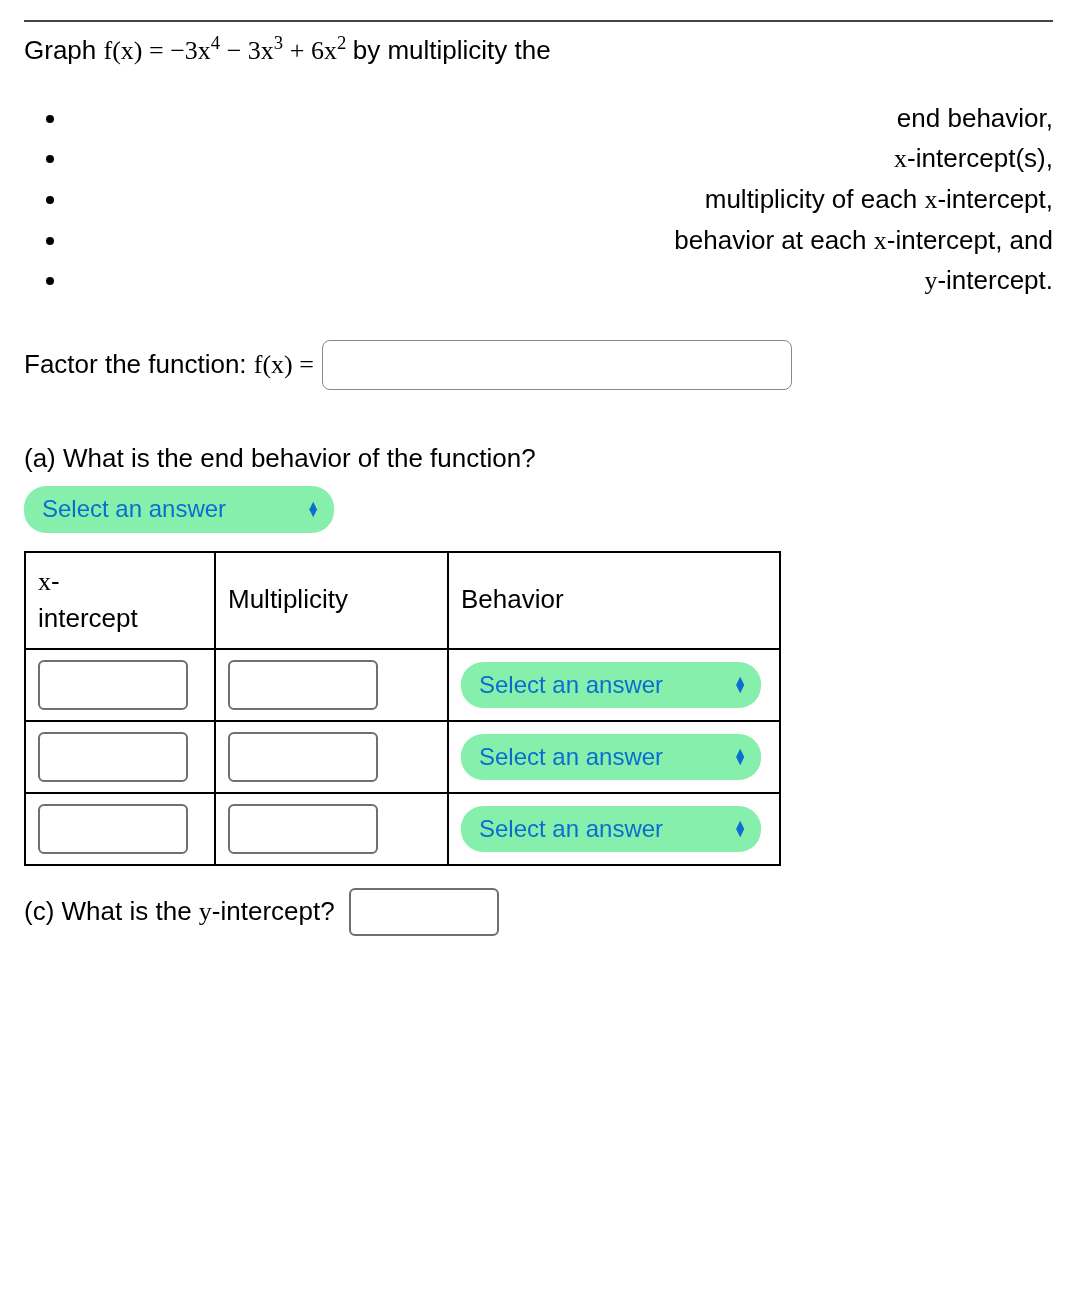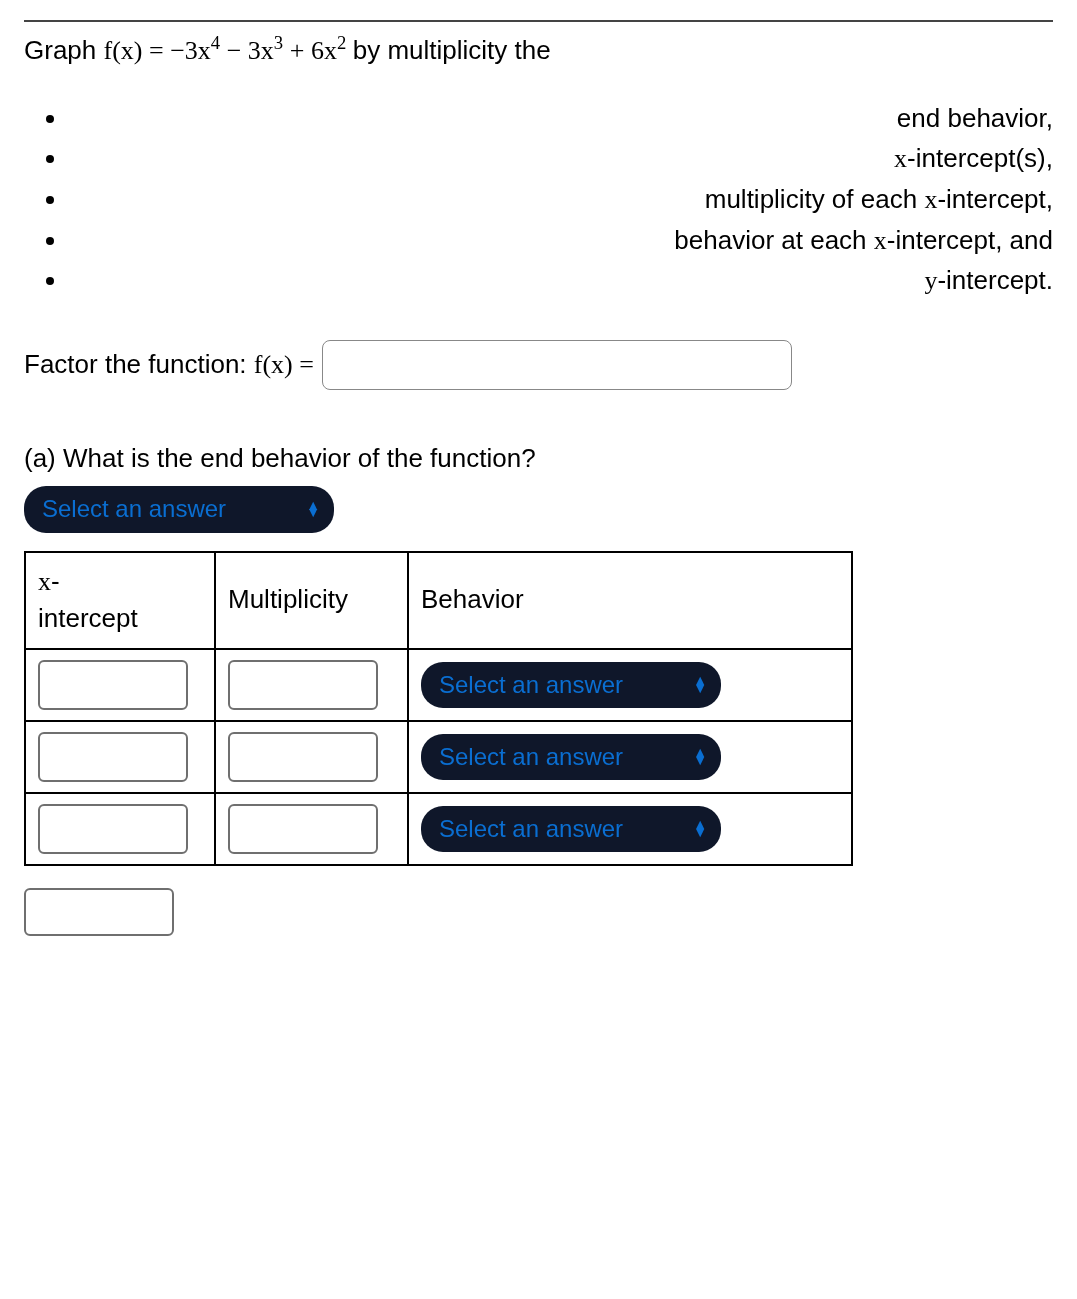--- a/index.html
+++ b/index.html
@@ -45,7 +45,7 @@
     display: inline-flex;
     align-items: center;
     gap: 18px;
-    background: #0f172a;
+    background: #86efac;
     border-radius: 22px;
     padding: 6px 14px 6px 18px;
     color: #0a6ed1;

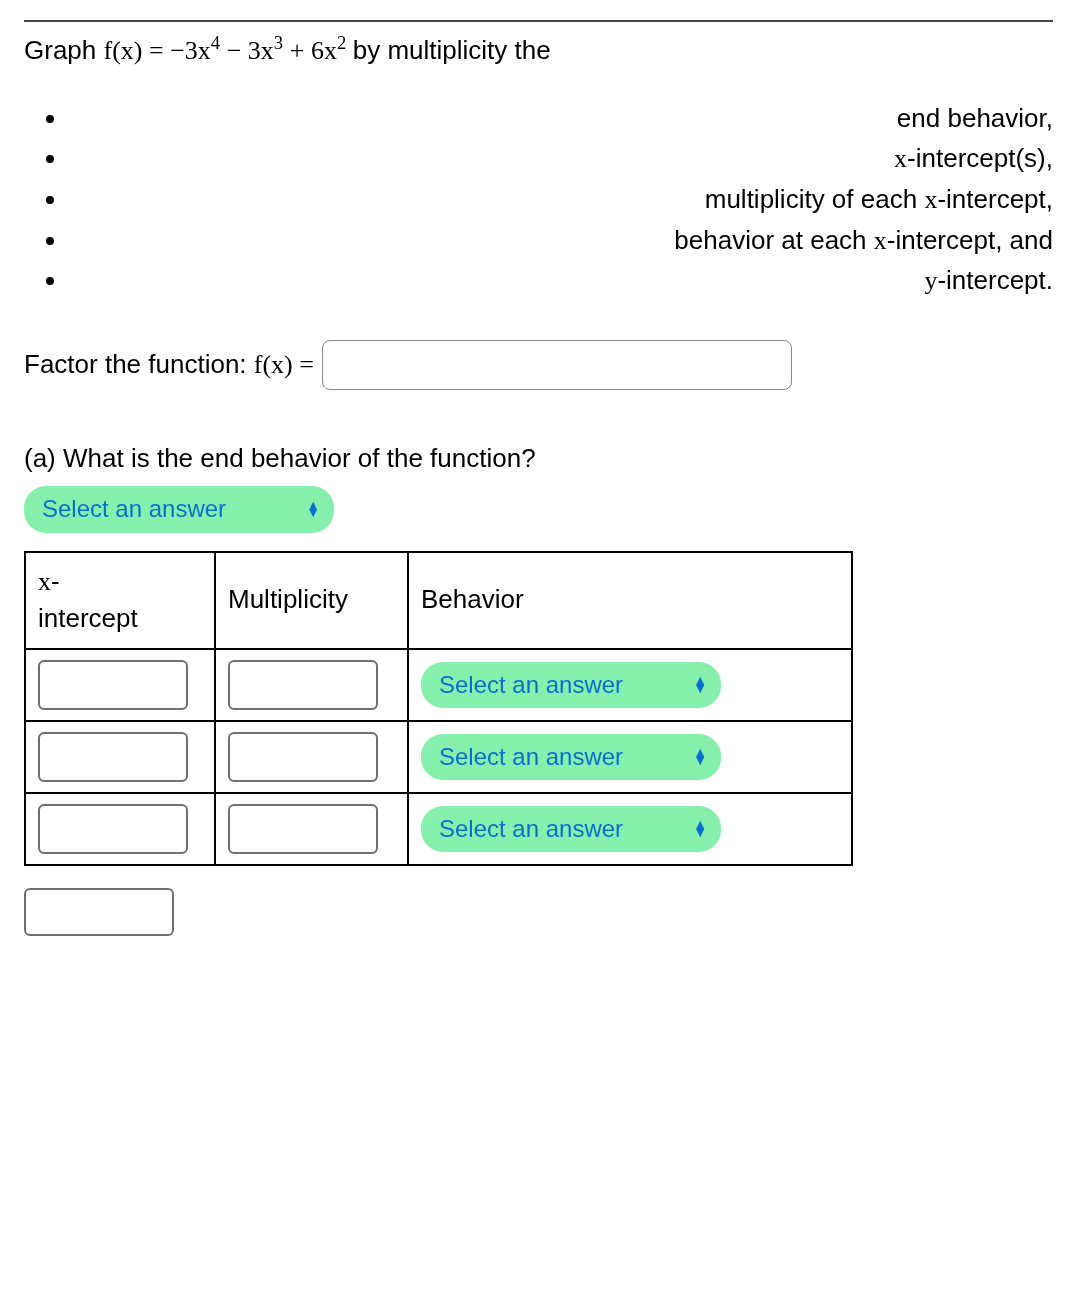--- a/index.html
+++ b/index.html
@@ -74,7 +74,7 @@
   }
   table.qtable th { font-size: 26px; }
   .col-xint { width: 190px; }
-  .col-mult { width: 193px; }
+  .col-mult { width: 233px; }
   .col-beh  { width: 444px; }
   .yint-row { display: flex; align-items: center; gap: 14px; margin-top: 22px; }
 </style>

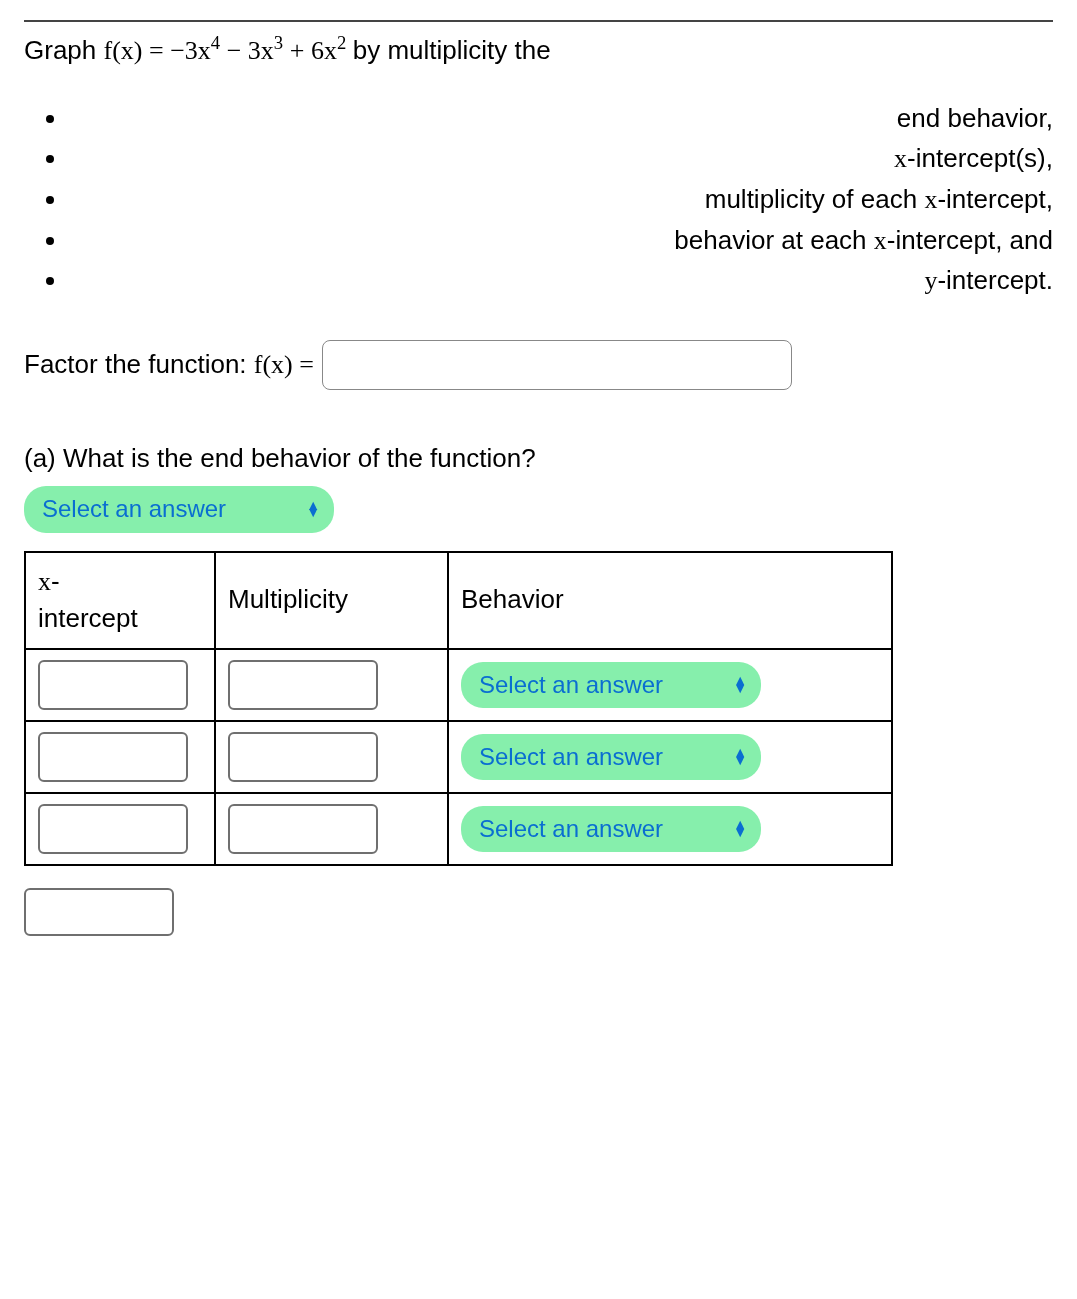--- a/index.html
+++ b/index.html
@@ -75,7 +75,7 @@
   table.qtable th { font-size: 26px; }
   .col-xint { width: 190px; }
   .col-mult { width: 233px; }
-  .col-beh  { width: 444px; }
+  .col-beh  { width: 332px; }
   .yint-row { display: flex; align-items: center; gap: 14px; margin-top: 22px; }
 </style>
 </head>

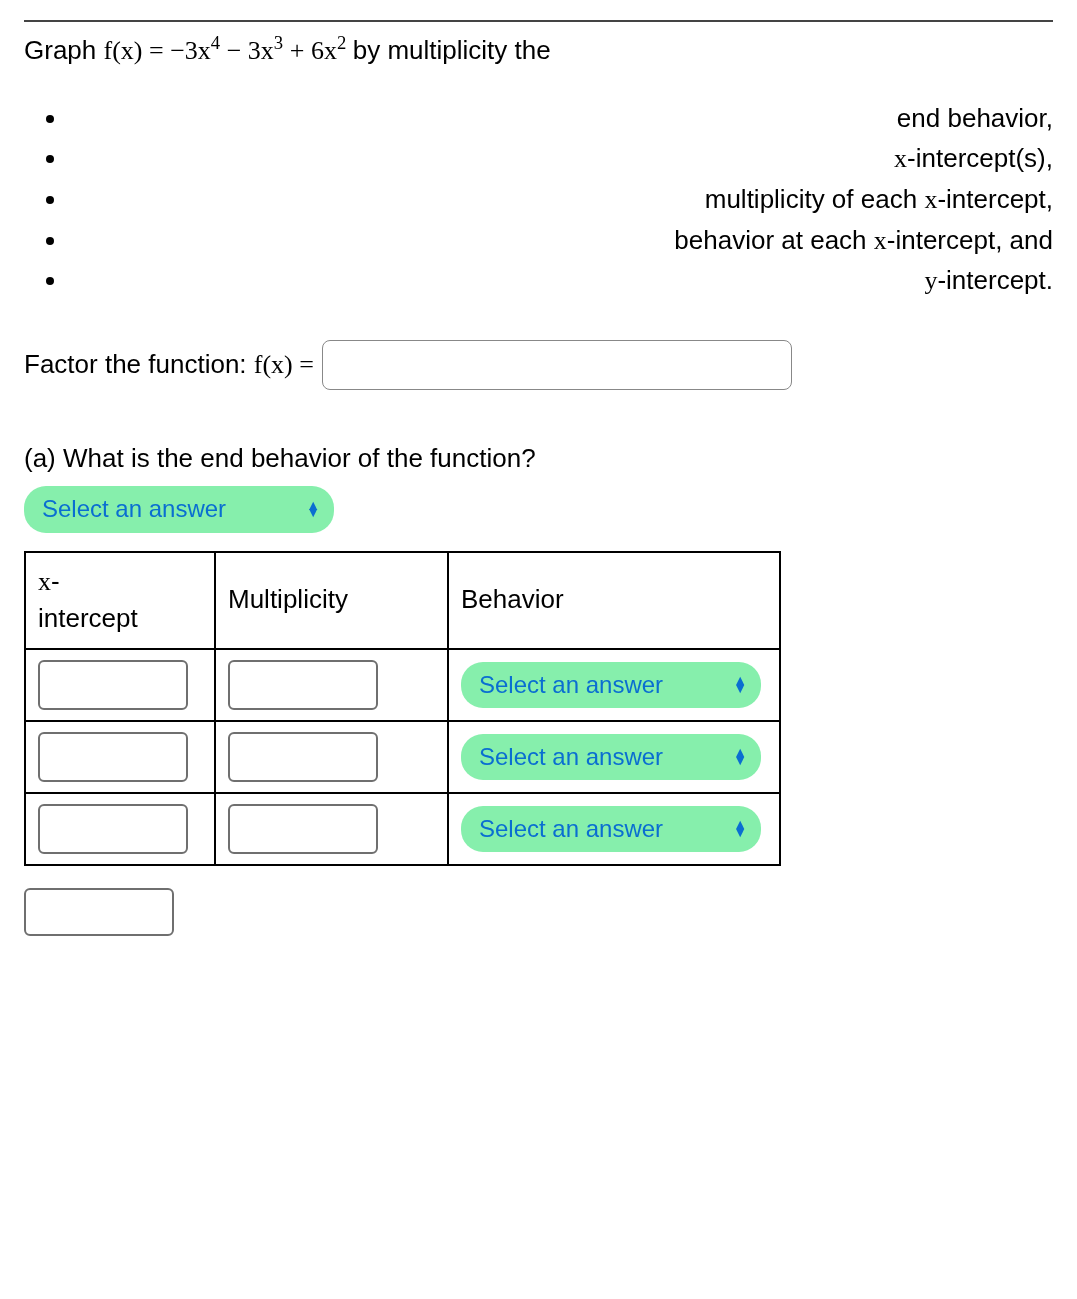--- a/index.html
+++ b/index.html
@@ -188,6 +188,9 @@
 </div>
 
 <div class="yint-row">
+  <span>
+    <span>(c) What is the </span><span class="math mi">y</span><span>-intercept?</span>
+  </span>
   <input type="text" class="smallfield" value="" style="">
 </div>
 

